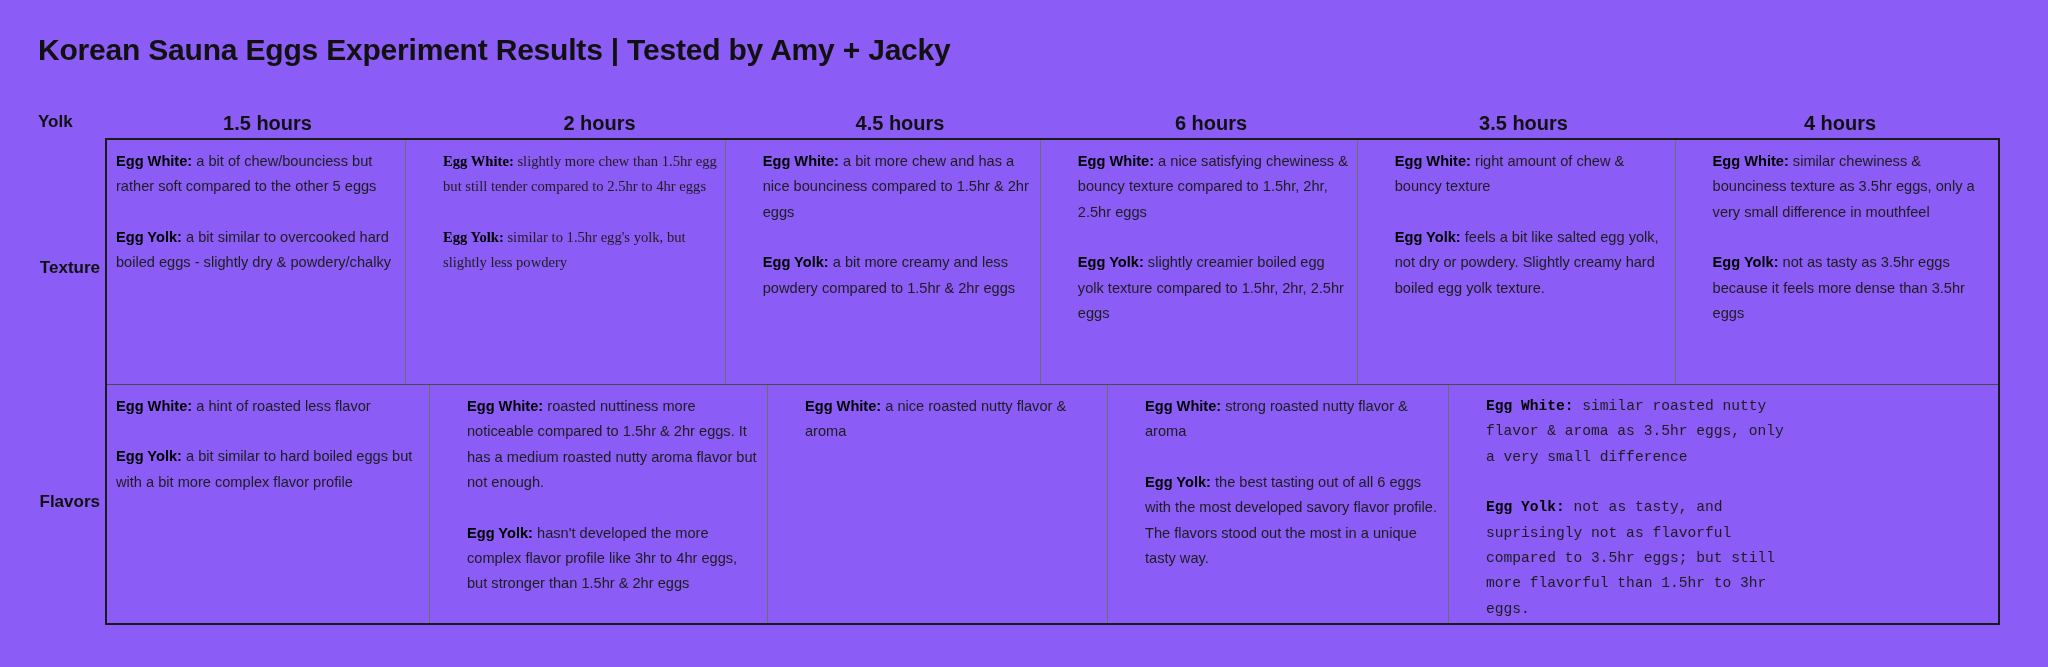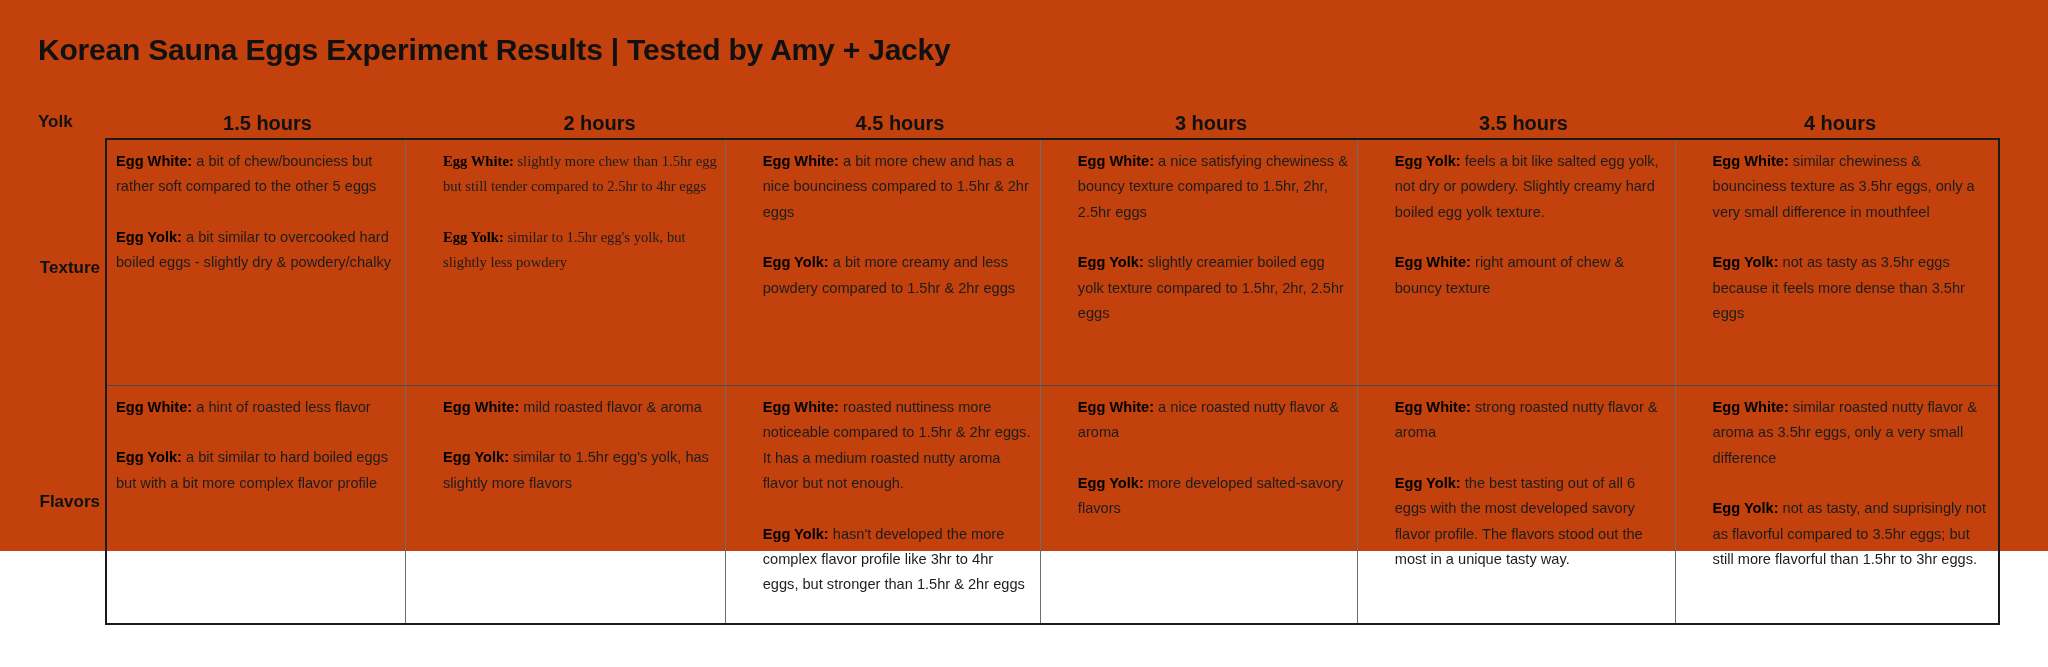--- a/index.html
+++ b/index.html
@@ -17,8 +17,8 @@
   #page {
     position: relative;
     width: 2048px;
-    height: 551px;
-    background: #c2410c;
+    height: 667px;
+    background: #8b5cf6;
   }
   #title {
     position: absolute;

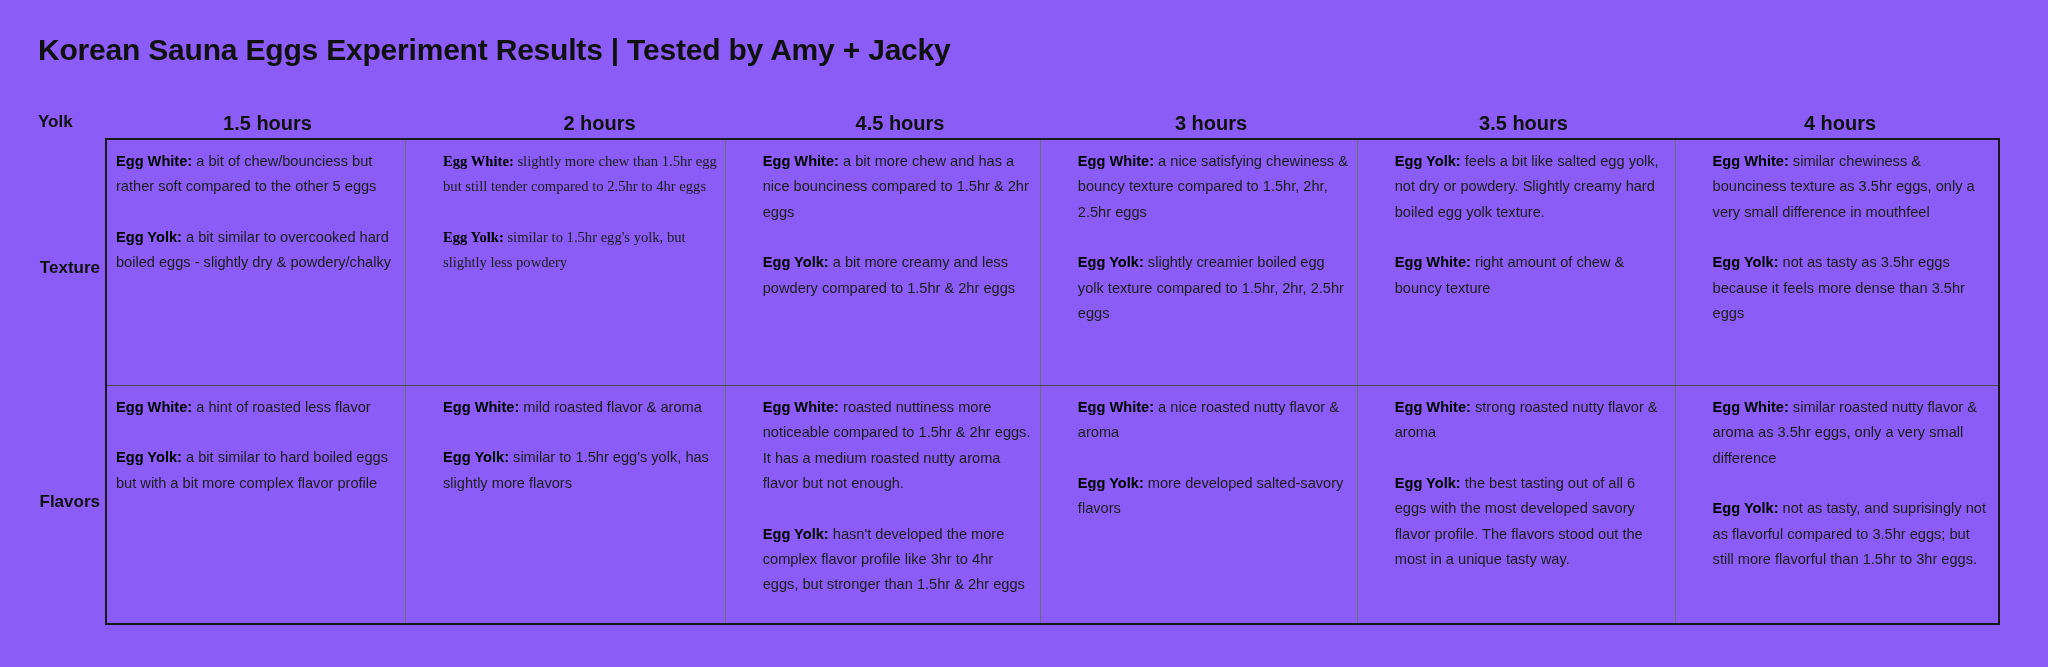--- a/index.html
+++ b/index.html
@@ -117,7 +117,7 @@
     <div class="col-header" style="left:105px;width:325px;">1.5 hours</div>
     <div class="col-header" style="left:442px;width:315px;">2 hours</div>
     <div class="col-header" style="left:745px;width:310px;">4.5 hours</div>
-    <div class="col-header" style="left:1055px;width:312px;">3 hours</div>
+    <div class="col-header" style="left:1055px;width:312px;">6 hours</div>
     <div class="col-header" style="left:1367px;width:313px;">3.5 hours</div>
     <div class="col-header" style="left:1680px;width:320px;">4 hours</div>
   </div>

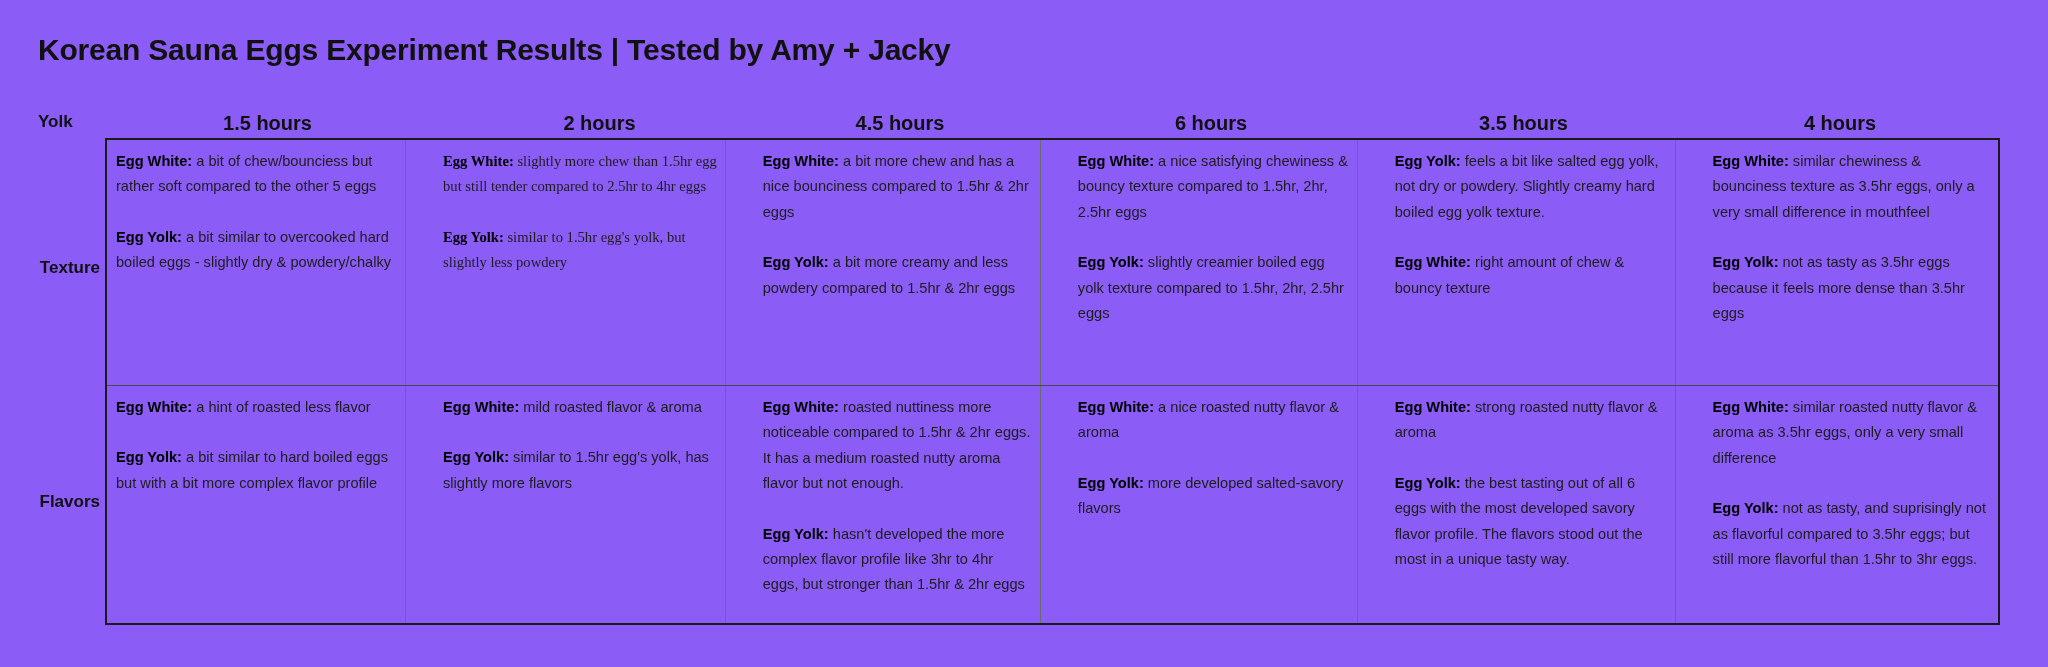--- a/index.html
+++ b/index.html
@@ -145,8 +145,8 @@
         <p class="para"><span class="lbl">Egg Yolk:</span> <span>slightly creamier boiled egg yolk texture compared to 1.5hr, 2hr, 2.5hr eggs</span></p>
       </div>
       <div class="tcell" style="width:313px;">
+        <p class="para"><span class="lbl">Egg White:</span> <span>right amount of chew &amp; bouncy texture</span></p>
         <p class="para"><span class="lbl">Egg Yolk:</span> <span>feels a bit like salted egg yolk, not dry or powdery. Slightly creamy hard boiled egg yolk texture.</span></p>
-        <p class="para"><span class="lbl">Egg White:</span> <span>right amount of chew &amp; bouncy texture</span></p>
       </div>
       <div class="tcell" style="width:318px;">
         <p class="para"><span class="lbl">Egg White:</span> <span>similar chewiness &amp; bounciness texture as 3.5hr eggs, only a very small difference in mouthfeel</span></p>

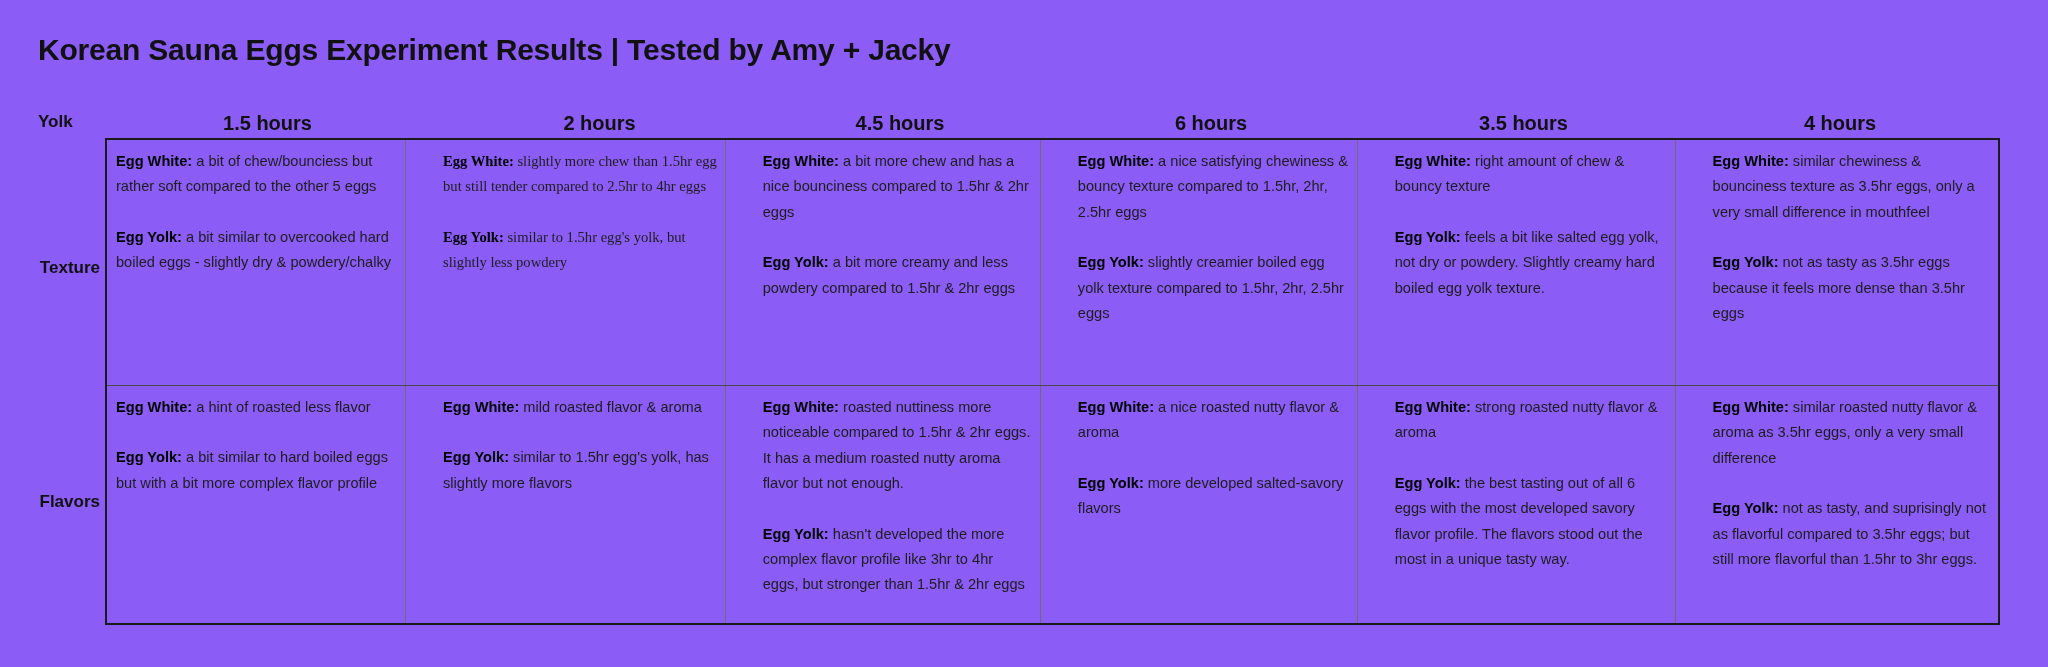--- a/index.html
+++ b/index.html
@@ -159,10 +159,6 @@
         <p class="para"><span class="lbl">Egg White:</span> <span>a hint of roasted less flavor</span></p>
         <p class="para"><span class="lbl">Egg Yolk:</span> <span>a bit similar to hard boiled eggs but with a bit more complex flavor profile</span></p>
       </div>
-      <div class="tcell" style="width:315px;">
-        <p class="para"><span class="lbl">Egg White:</span> <span>mild roasted flavor &amp; aroma</span></p>
-        <p class="para"><span class="lbl">Egg Yolk:</span> <span>similar to 1.5hr egg's yolk, has slightly more flavors</span></p>
-      </div>
       <div class="tcell" style="width:310px;">
         <p class="para"><span class="lbl">Egg White:</span> <span>roasted nuttiness more noticeable compared to 1.5hr &amp; 2hr eggs. It has a medium roasted nutty aroma flavor but not enough.</span></p>
         <p class="para"><span class="lbl">Egg Yolk:</span> <span>hasn't developed the more complex flavor profile like 3hr to 4hr eggs, but stronger than 1.5hr &amp; 2hr eggs</span></p>

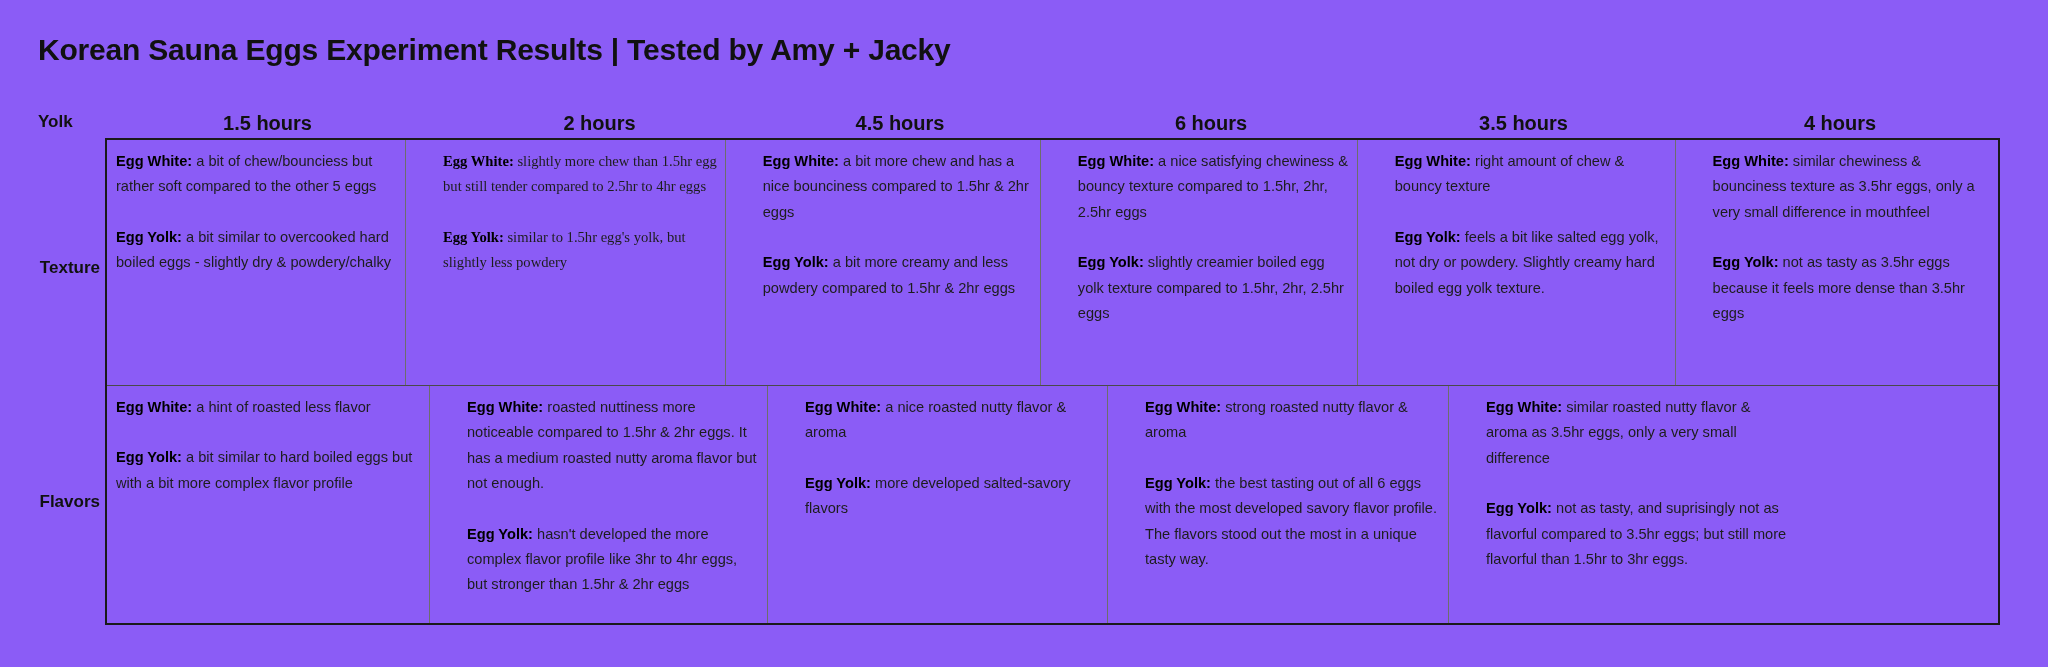--- a/index.html
+++ b/index.html
@@ -171,7 +171,7 @@
         <p class="para"><span class="lbl">Egg White:</span> <span>strong roasted nutty flavor &amp; aroma</span></p>
         <p class="para"><span class="lbl">Egg Yolk:</span> <span>the best tasting out of all 6 eggs with the most developed savory flavor profile. The flavors stood out the most in a unique tasty way.</span></p>
       </div>
-      <div class="tcell" style="width:318px;">
+      <div class="tcell" style="width:318px;font-family:Liberation Mono, monospace;">
         <p class="para"><span class="lbl">Egg White:</span> <span>similar roasted nutty flavor &amp; aroma as 3.5hr eggs, only a very small difference</span></p>
         <p class="para"><span class="lbl">Egg Yolk:</span> <span>not as tasty, and suprisingly not as flavorful compared to 3.5hr eggs; but still more flavorful than 1.5hr to 3hr eggs.</span></p>
       </div>

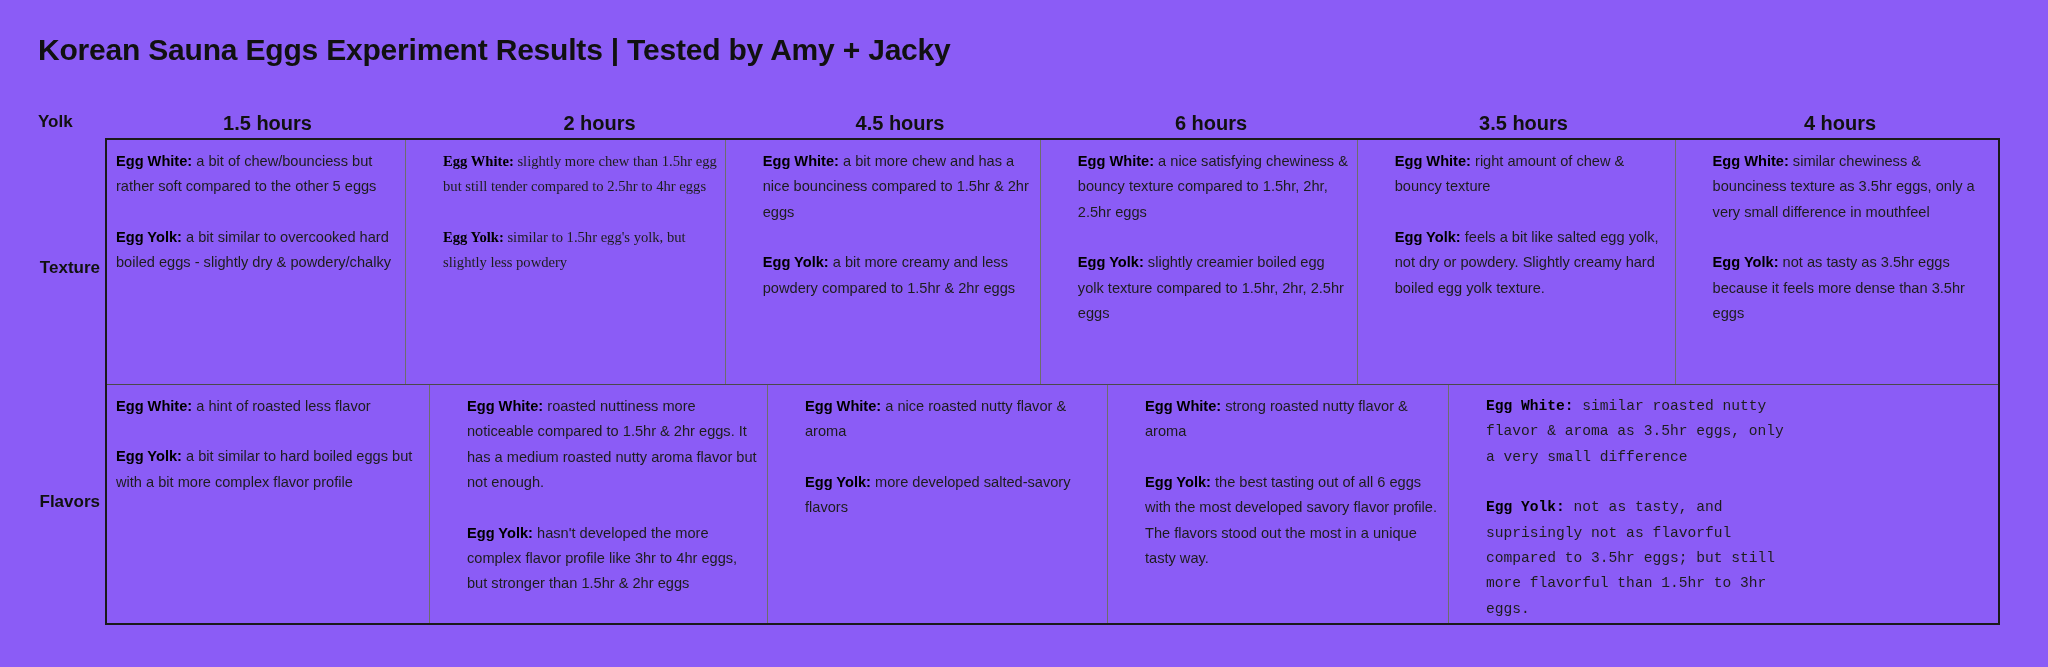--- a/index.html
+++ b/index.html
@@ -165,7 +165,6 @@
       </div>
       <div class="tcell" style="width:312px;">
         <p class="para"><span class="lbl">Egg White:</span> <span>a nice roasted nutty flavor &amp; aroma</span></p>
-        <p class="para"><span class="lbl">Egg Yolk:</span> <span>more developed salted-savory flavors</span></p>
       </div>
       <div class="tcell" style="width:313px;">
         <p class="para"><span class="lbl">Egg White:</span> <span>strong roasted nutty flavor &amp; aroma</span></p>

